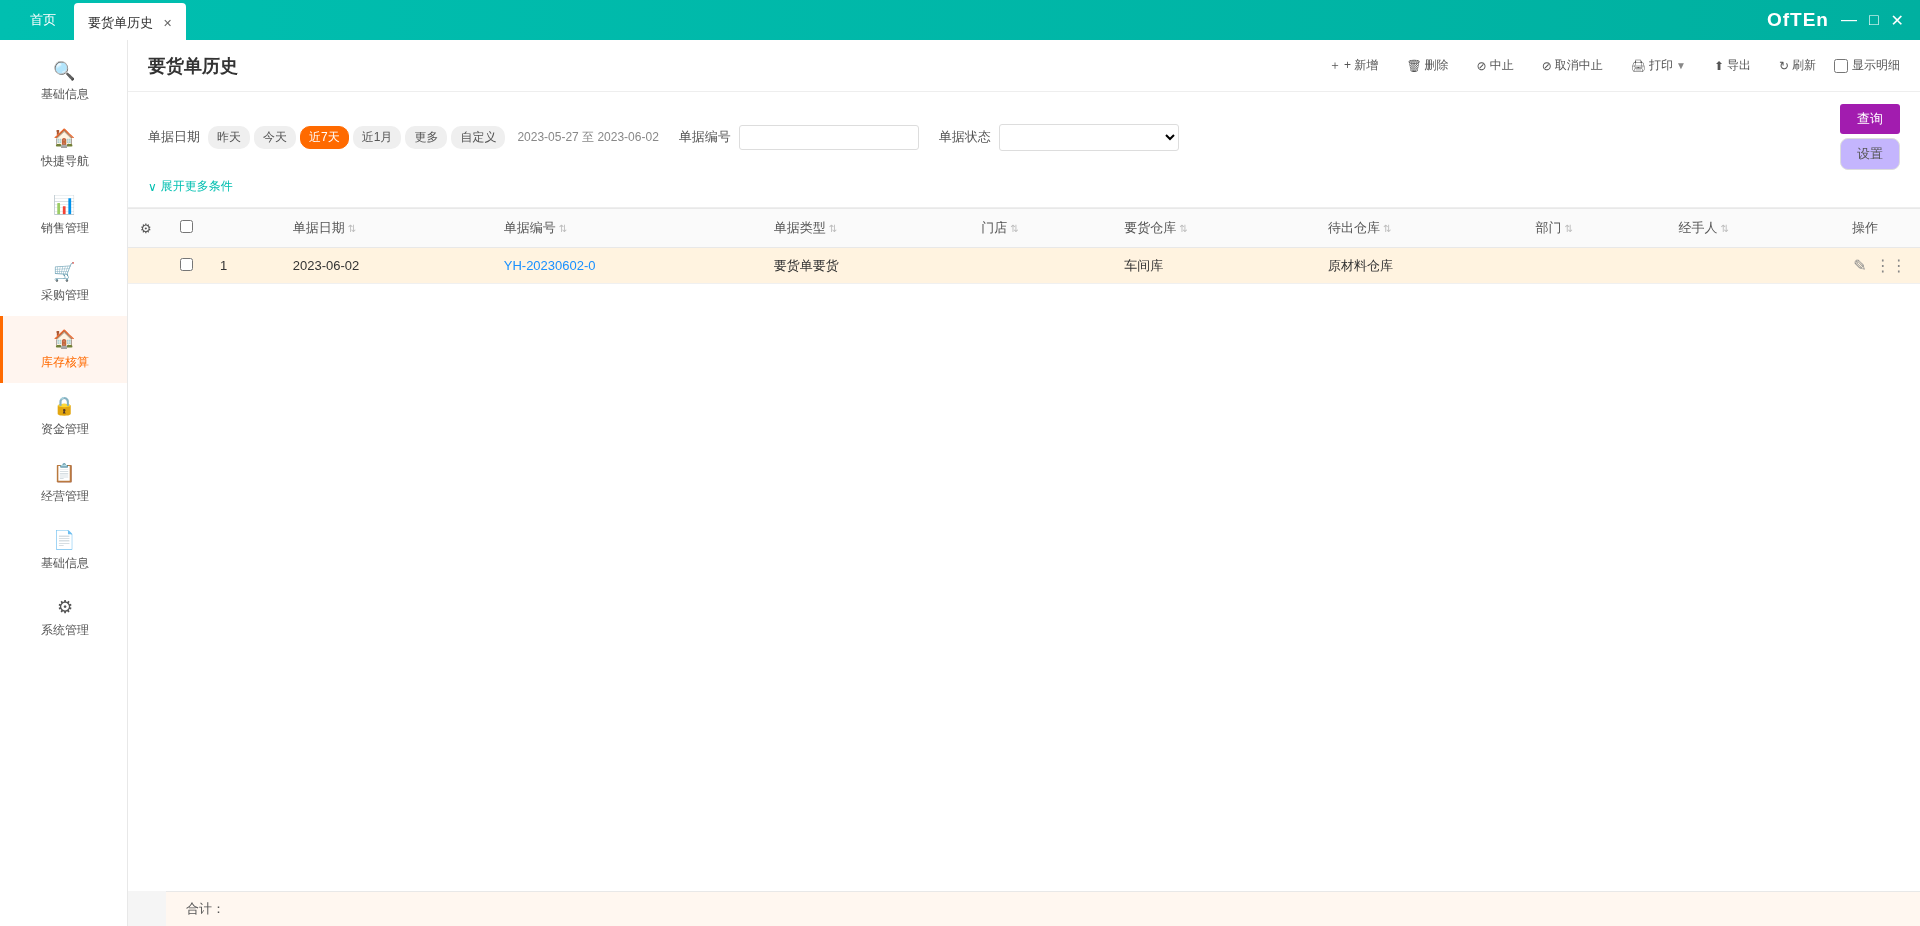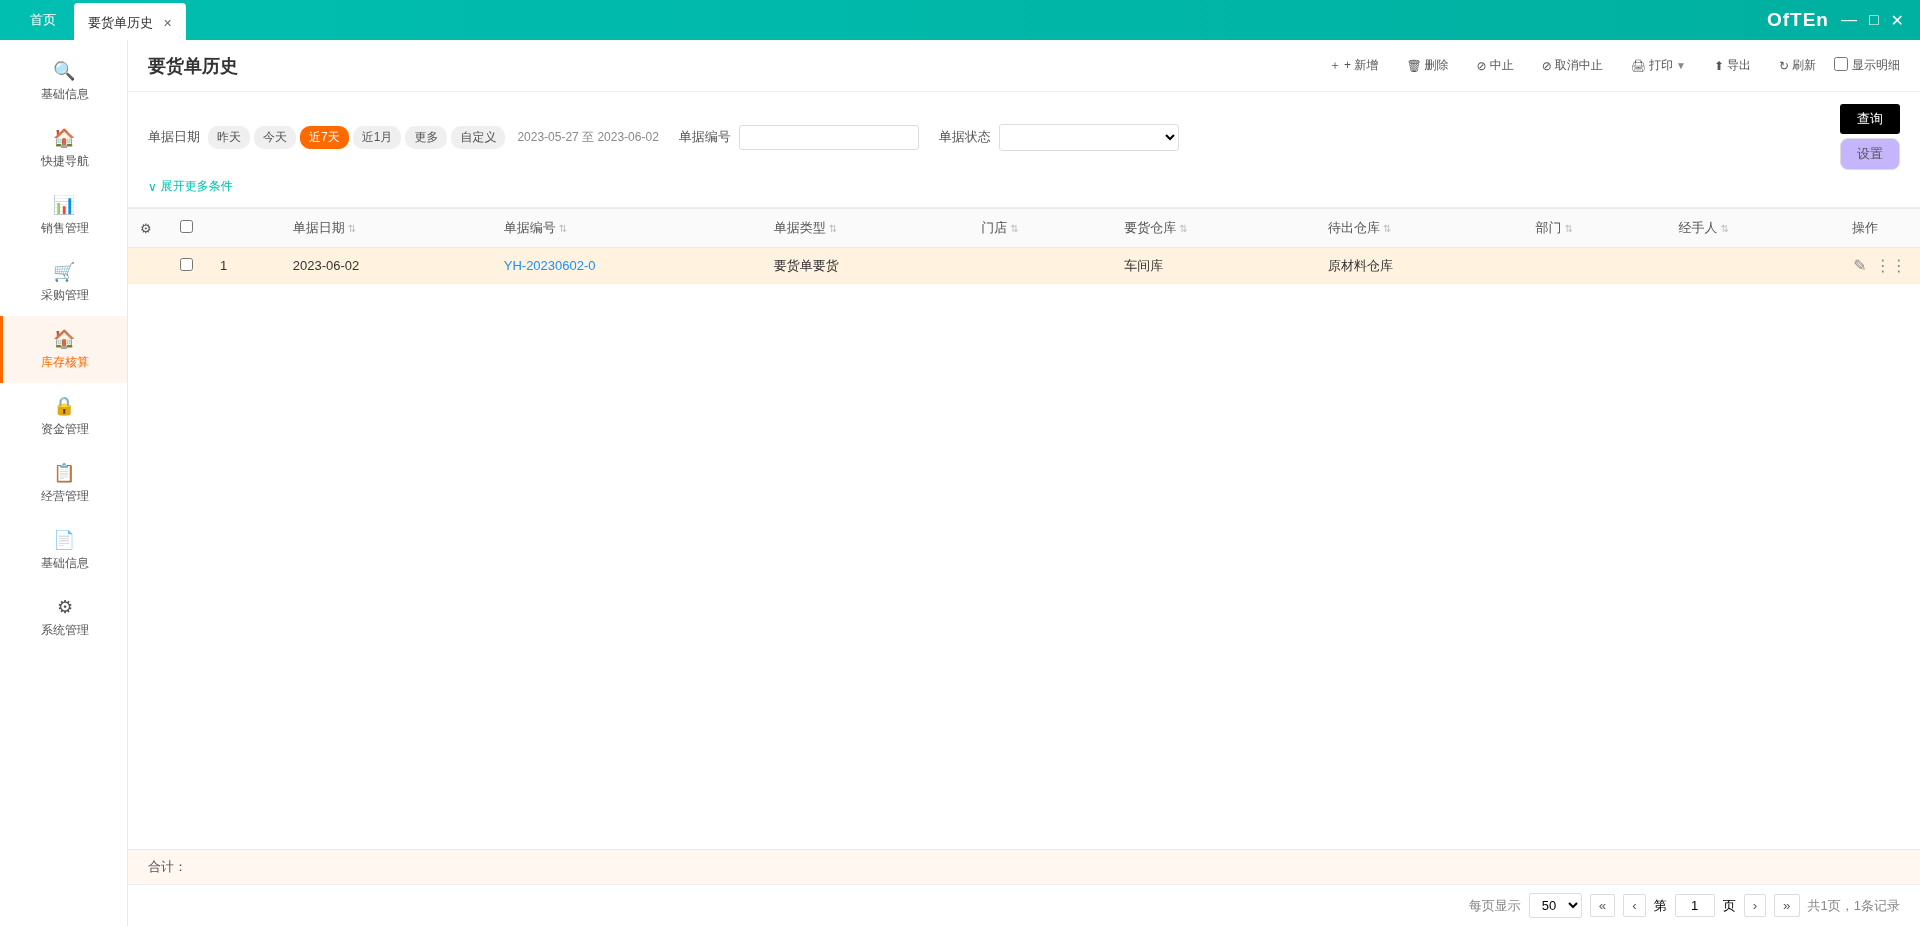--- a/index.html
+++ b/index.html
@@ -76,7 +76,7 @@
     .action-icon { cursor: pointer; color: #888; font-size: 16px; }
 
     
-    .display-toggle { display: flex; gap: 4px; font-size: 12px; color: #555; cursor: pointer; }
+    .display-toggle { display: flex; align-items: center; gap: 4px; font-size: 12px; color: #555; cursor: pointer; }
     .checkbox-small { width: 14px; height: 14px; }
 
     

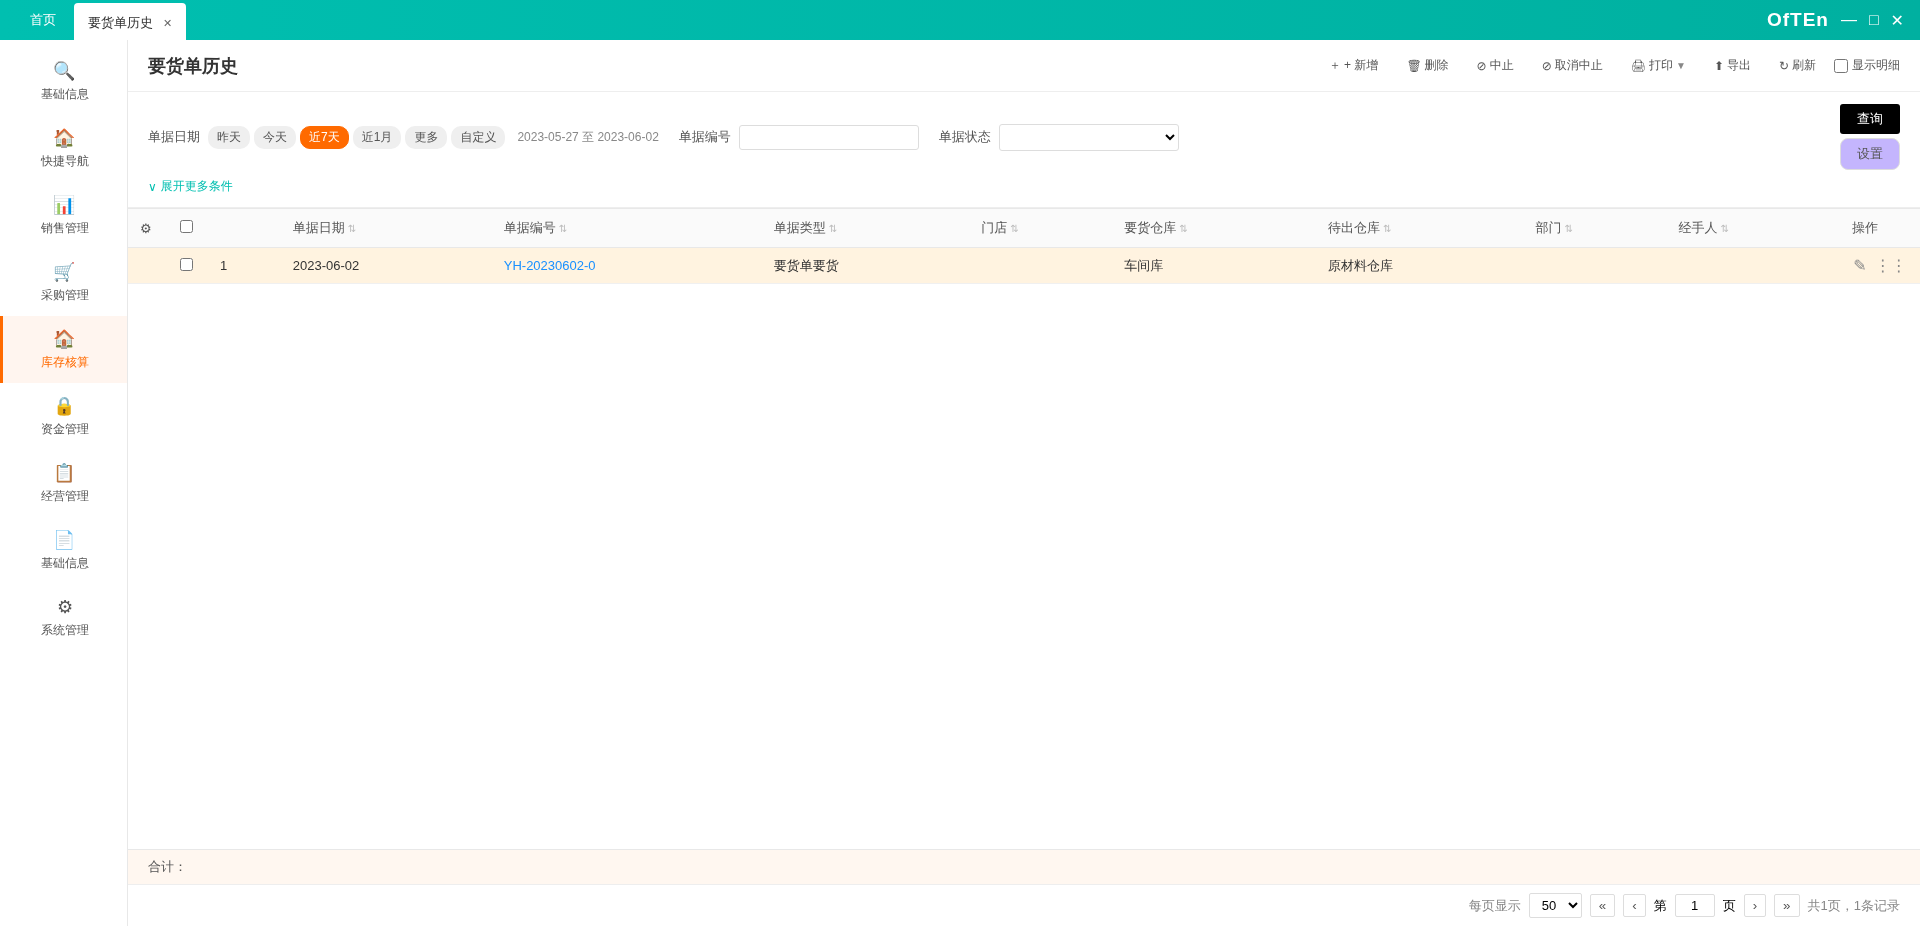--- a/index.html
+++ b/index.html
@@ -30,7 +30,7 @@
     .page-title { font-size: 18px; font-weight: bold; color: #333; }
     .toolbar { display: flex; align-items: center; gap: 8px; }
     .toolbar-btn { display: flex; align-items: center; gap: 3px; padding: 5px 10px; font-size: 12px; cursor: pointer; color: #555; border: none; background: transparent; }
-    .btn-primary { background: #000000; color: #fff; border: none; padding: 6px 16px; border-radius: 3px; cursor: pointer; font-size: 13px; }
+    .btn-primary { background: #a21caf; color: #fff; border: none; padding: 6px 16px; border-radius: 3px; cursor: pointer; font-size: 13px; }
     .btn-secondary { background: #c4b5fd; color: #555; border: 1px solid #ddd; padding: 6px 16px; border-radius: 8px; cursor: pointer; font-size: 13px; }
 
     

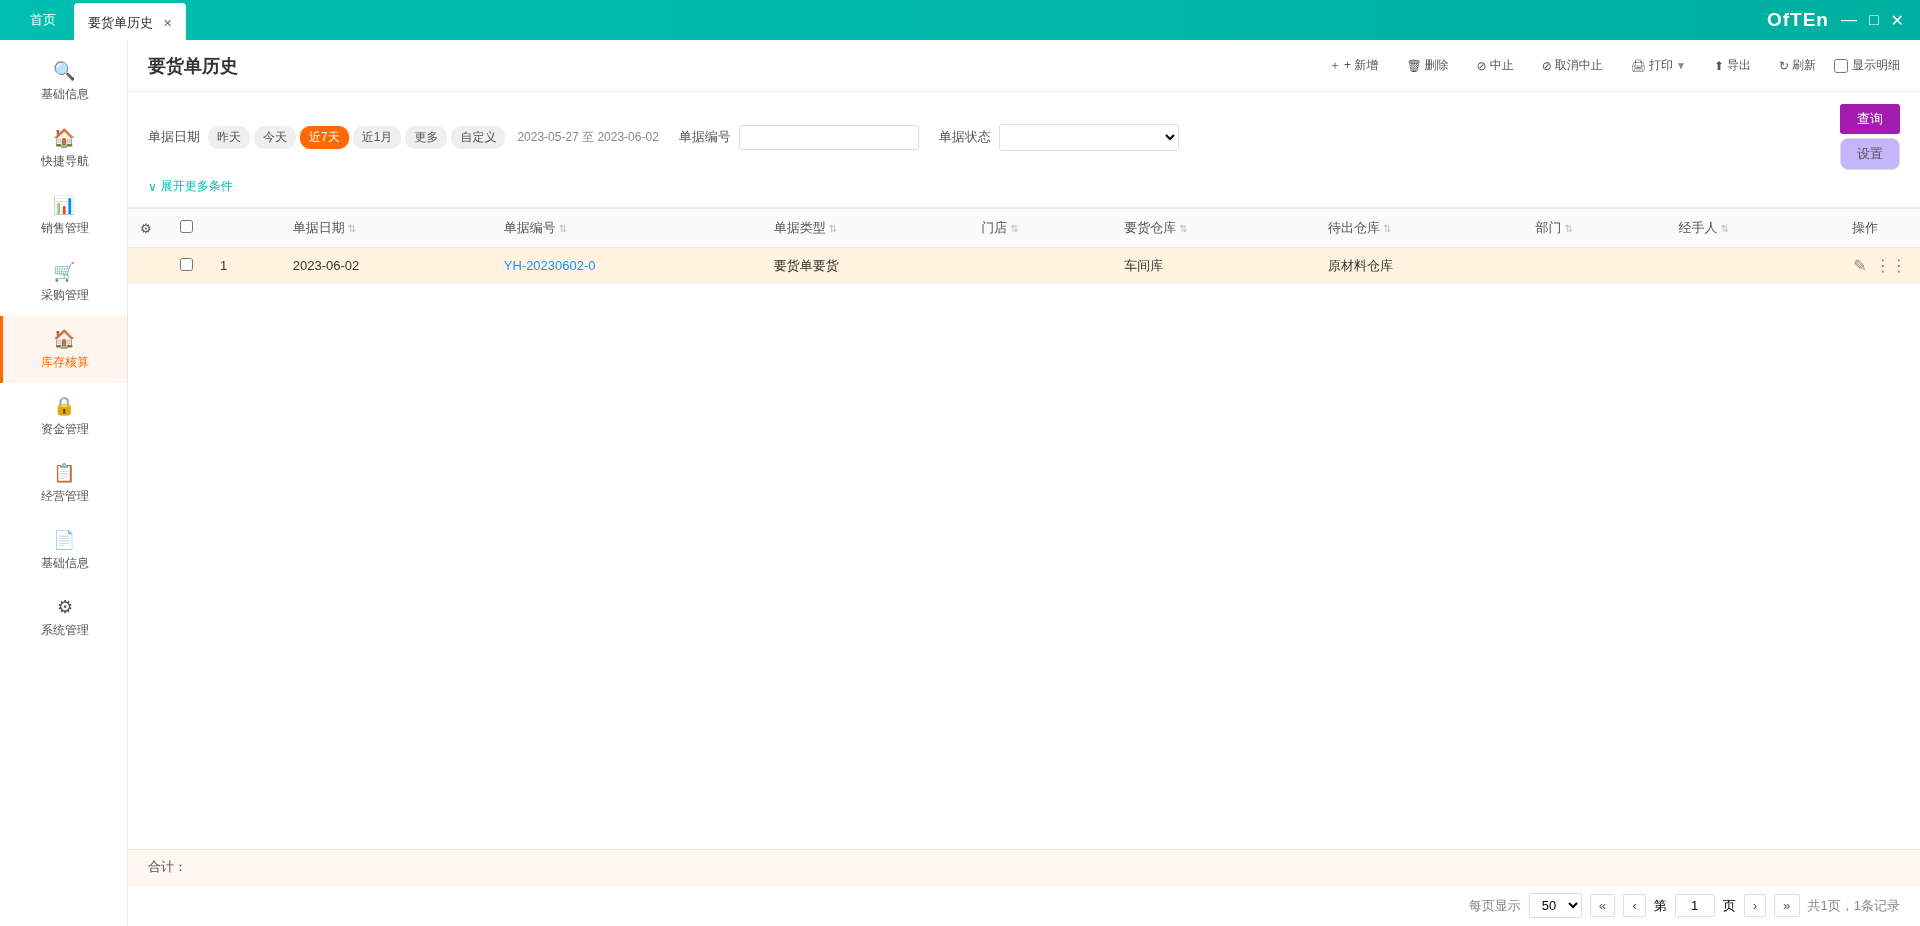--- a/index.html
+++ b/index.html
@@ -64,7 +64,7 @@
     .th-action { text-align: center; width: 80px; }
 
     
-    .table-footer { background: #fff7f0; padding: 8px 20px; border-top: 1px solid #e8e8e8; font-size: 13px; color: #555; }
+    .table-footer { background: #fff7f0; padding: 8px 20px; border-top: 1px solid #e8e8e8; font-size: 13px; color: #555; margin-left: 38px; }
     .pagination-bar { background: #fff; padding: 8px 20px; display: flex; align-items: center; justify-content: flex-end; gap: 8px; border-top: 1px solid #eee; font-size: 13px; }
     .pagination-btn { border: 1px solid #ddd; background: #fff; padding: 3px 8px; cursor: pointer; border-radius: 2px; color: #555; }
     .page-input { border: 1px solid #ddd; border-radius: 2px; width: 40px; text-align: center; padding: 3px; font-size: 13px; }

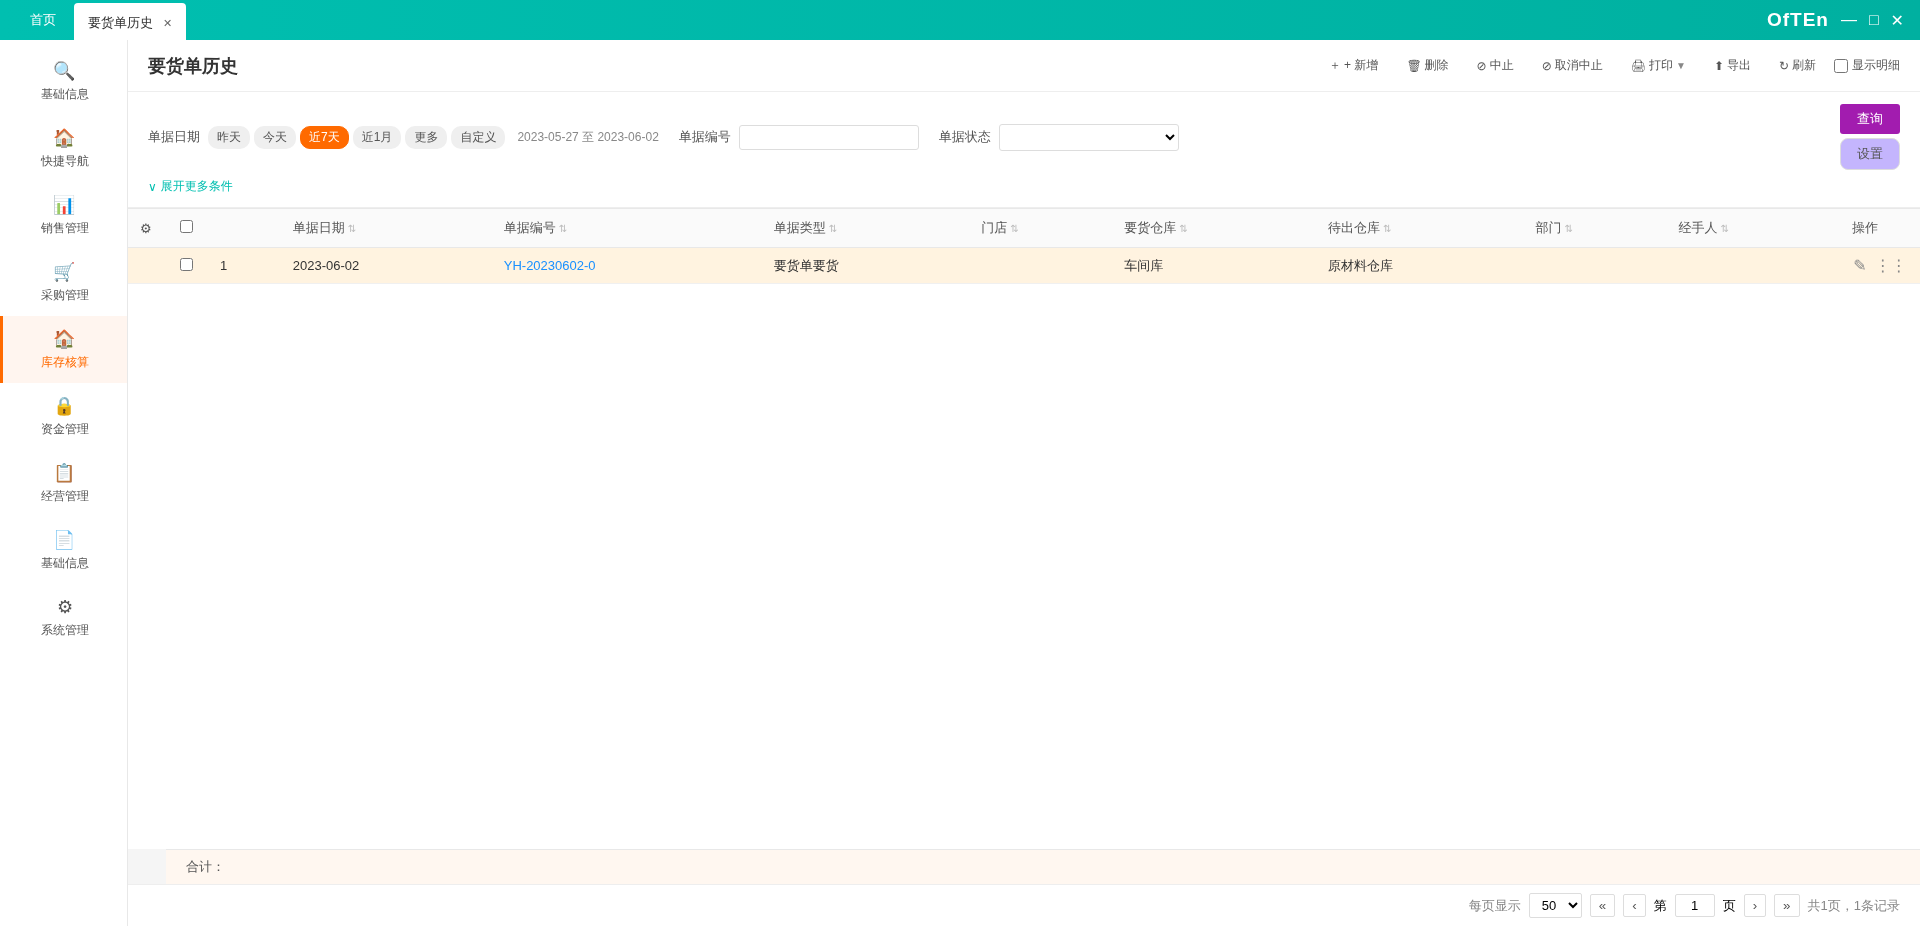--- a/index.html
+++ b/index.html
@@ -317,20 +317,6 @@
         <span>合计：</span>
       </div>
 
-      <div class="pagination-bar">
-        <span class="pagination-info">每页显示</span>
-        <select class="page-select">
-          <option>50</option>
-        </select>
-        <button class="pagination-btn">«</button>
-        <button class="pagination-btn">‹</button>
-        <span>第</span>
-        <input class="page-input" type="text" value="1" style="">
-        <span>页</span>
-        <button class="pagination-btn">›</button>
-        <button class="pagination-btn">»</button>
-        <span class="pagination-info">共1页，1条记录</span>
-      </div>
     </div>
   </div>
 </div>

